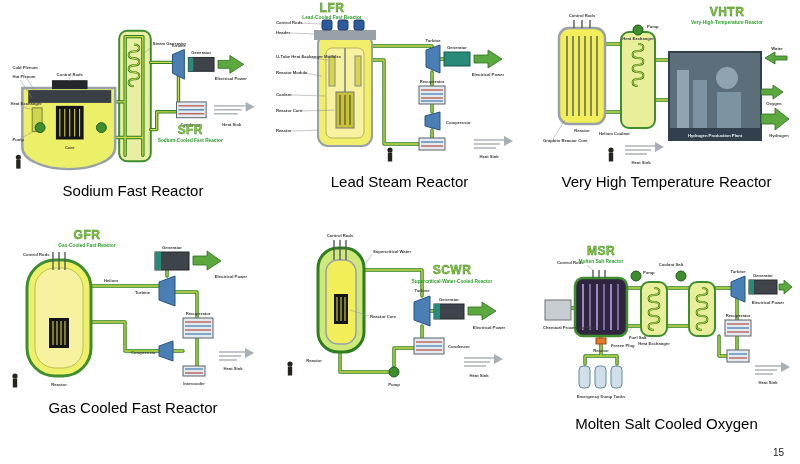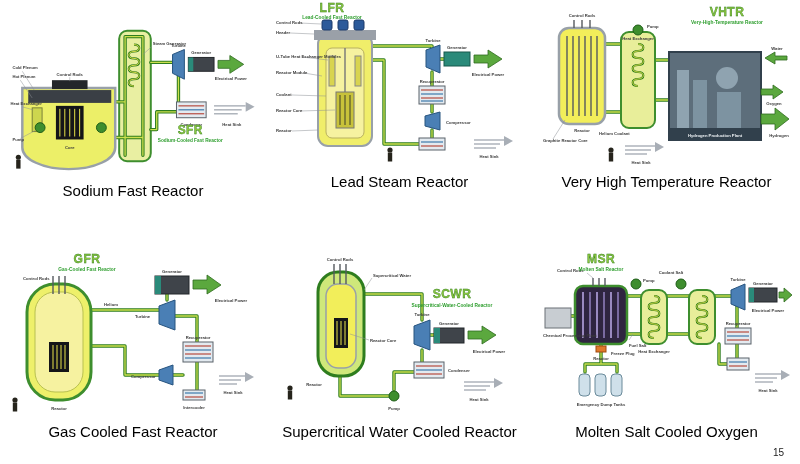--- a/index.html
+++ b/index.html
@@ -6,7 +6,7 @@
   body{width:800px;height:464px;position:relative;overflow:hidden;font-family:"Liberation Sans",sans-serif;}
   .grid{display:grid;grid-template-columns:266px 267px 267px;grid-template-rows:210px 254px;width:800px;}
   .cell{display:flex;flex-direction:column;align-items:center;}
-  .row2{padding-top:16px;justify-content:center;}
+  .row2{padding-top:16px;}
   .cell svg{width:252px;height:170px;display:block;}
   .cap{font-weight:400;font-size:15px;color:#000;margin-top:3px;white-space:nowrap;}
   .pagenum{position:absolute;right:16px;bottom:6px;font-size:10px;color:#222;}

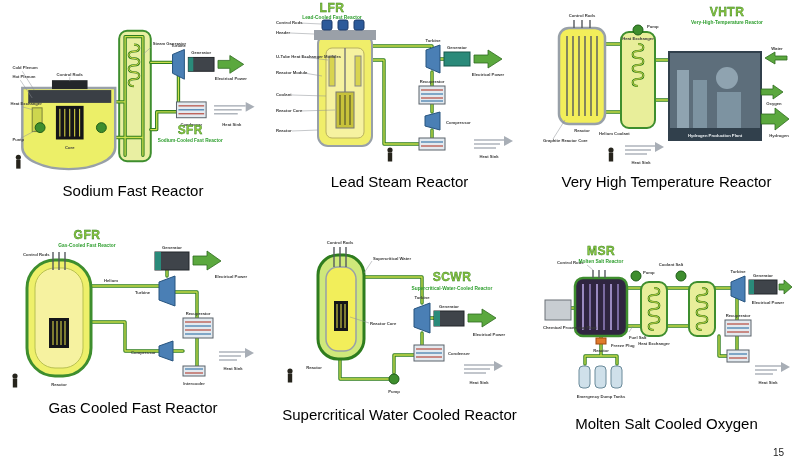--- a/index.html
+++ b/index.html
@@ -322,7 +322,7 @@
     <figcaption class="cap">Gas Cooled Fast Reactor</figcaption>
   </figure>
 
-  <figure class="cell row2" style="margin:7px">
+  <figure class="cell row2" style="margin:0">
     <svg viewBox="0 0 252 170">
       <g class="pipes">
         <path d="M90,44 H148 V70 M148,100 V112 M140,122 H120 V140 M115,146 H66 V126 M156,85 H160"></path>

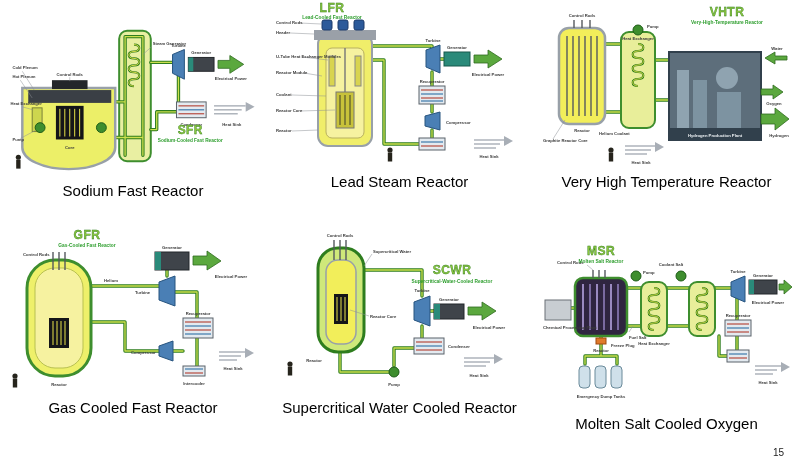--- a/index.html
+++ b/index.html
@@ -381,7 +381,6 @@
         <text class="sub mid" x="178" y="57">Supercritical-Water-Cooled Reactor</text>
       </g>
     </svg>
-    <figcaption class="cap">Supercritical Water Cooled Reactor</figcaption>
   </figure>
 
   <figure class="cell row2" style="margin:16px">

